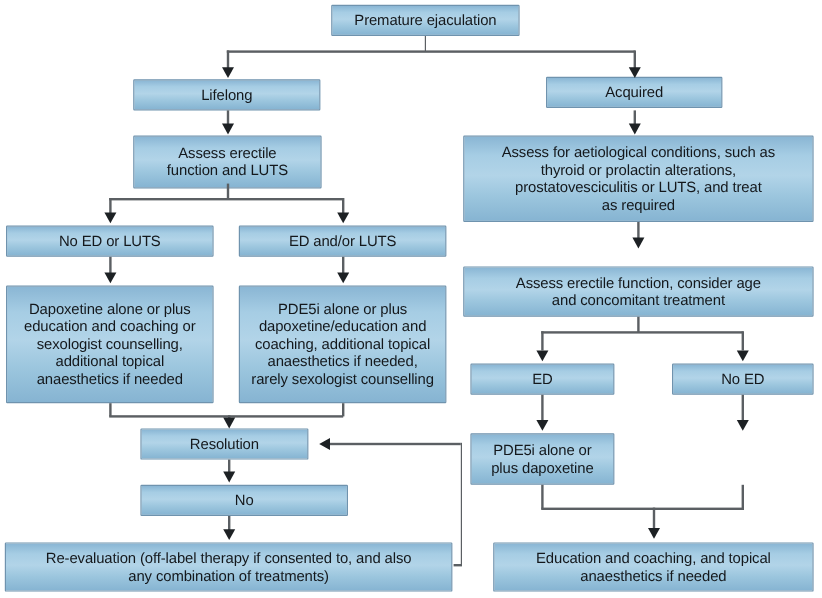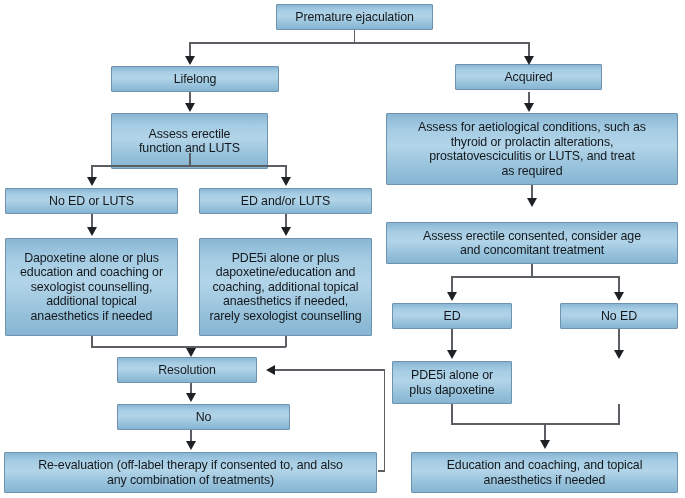--- a/index.html
+++ b/index.html
@@ -68,7 +68,7 @@
 
   <div class="node" style="left:276px; top:4px; width:157px; height:26px;">Premature ejaculation</div>
 
-  <div class="node" style="left:111px; top:66px; width:168px; height:26px;">Lifelong</div>
+  <div class="node" style="left:111px; top:66px; width:156px; height:26px;">Lifelong</div>
 
   <div class="node" style="left:455px; top:64px; width:147px; height:26px;">Acquired</div>
 

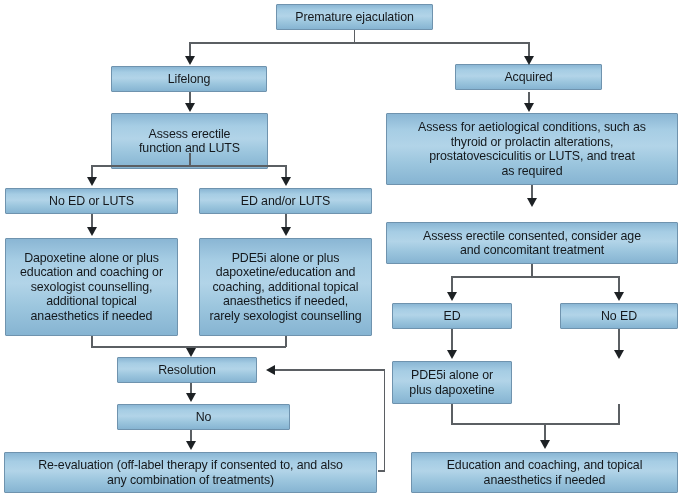--- a/index.html
+++ b/index.html
@@ -72,7 +72,7 @@
 
   <div class="node" style="left:455px; top:64px; width:147px; height:26px;">Acquired</div>
 
-  <div class="node" style="left:111px; top:113px; width:157px; height:56px;">Assess erectile
+  <div class="node" style="left:111px; top:113px; width:157px; height:44px;">Assess erectile
 function and LUTS</div>
 
   <div class="node" style="left:5px; top:188px; width:173px; height:26px;">No ED or LUTS</div>

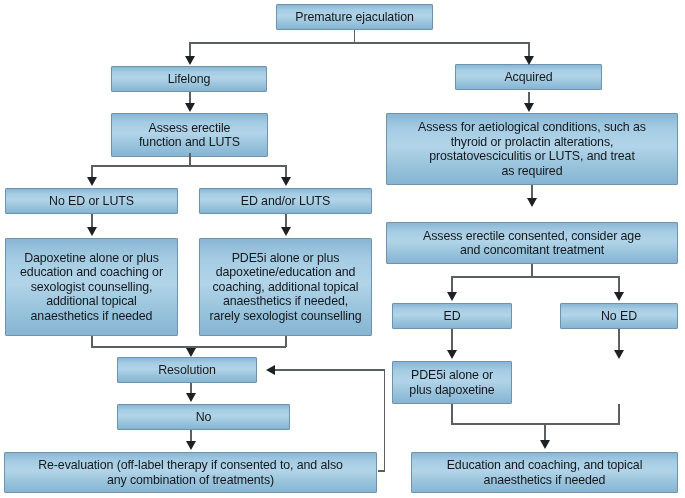--- a/index.html
+++ b/index.html
@@ -84,7 +84,7 @@
 
   <div class="node" style="left:199px; top:188px; width:173px; height:26px;">ED and/or LUTS</div>
 
-  <div class="node" style="left:386px; top:222px; width:292px; height:42px;">Assess erectile consented, consider age
+  <div class="node" style="left:386px; top:222px; width:292px; height:42px;">Assess erectile function, consider age
 and concomitant treatment</div>
 
   <div class="node" style="left:5px; top:238px; width:173px; height:98px;">Dapoxetine alone or plus

